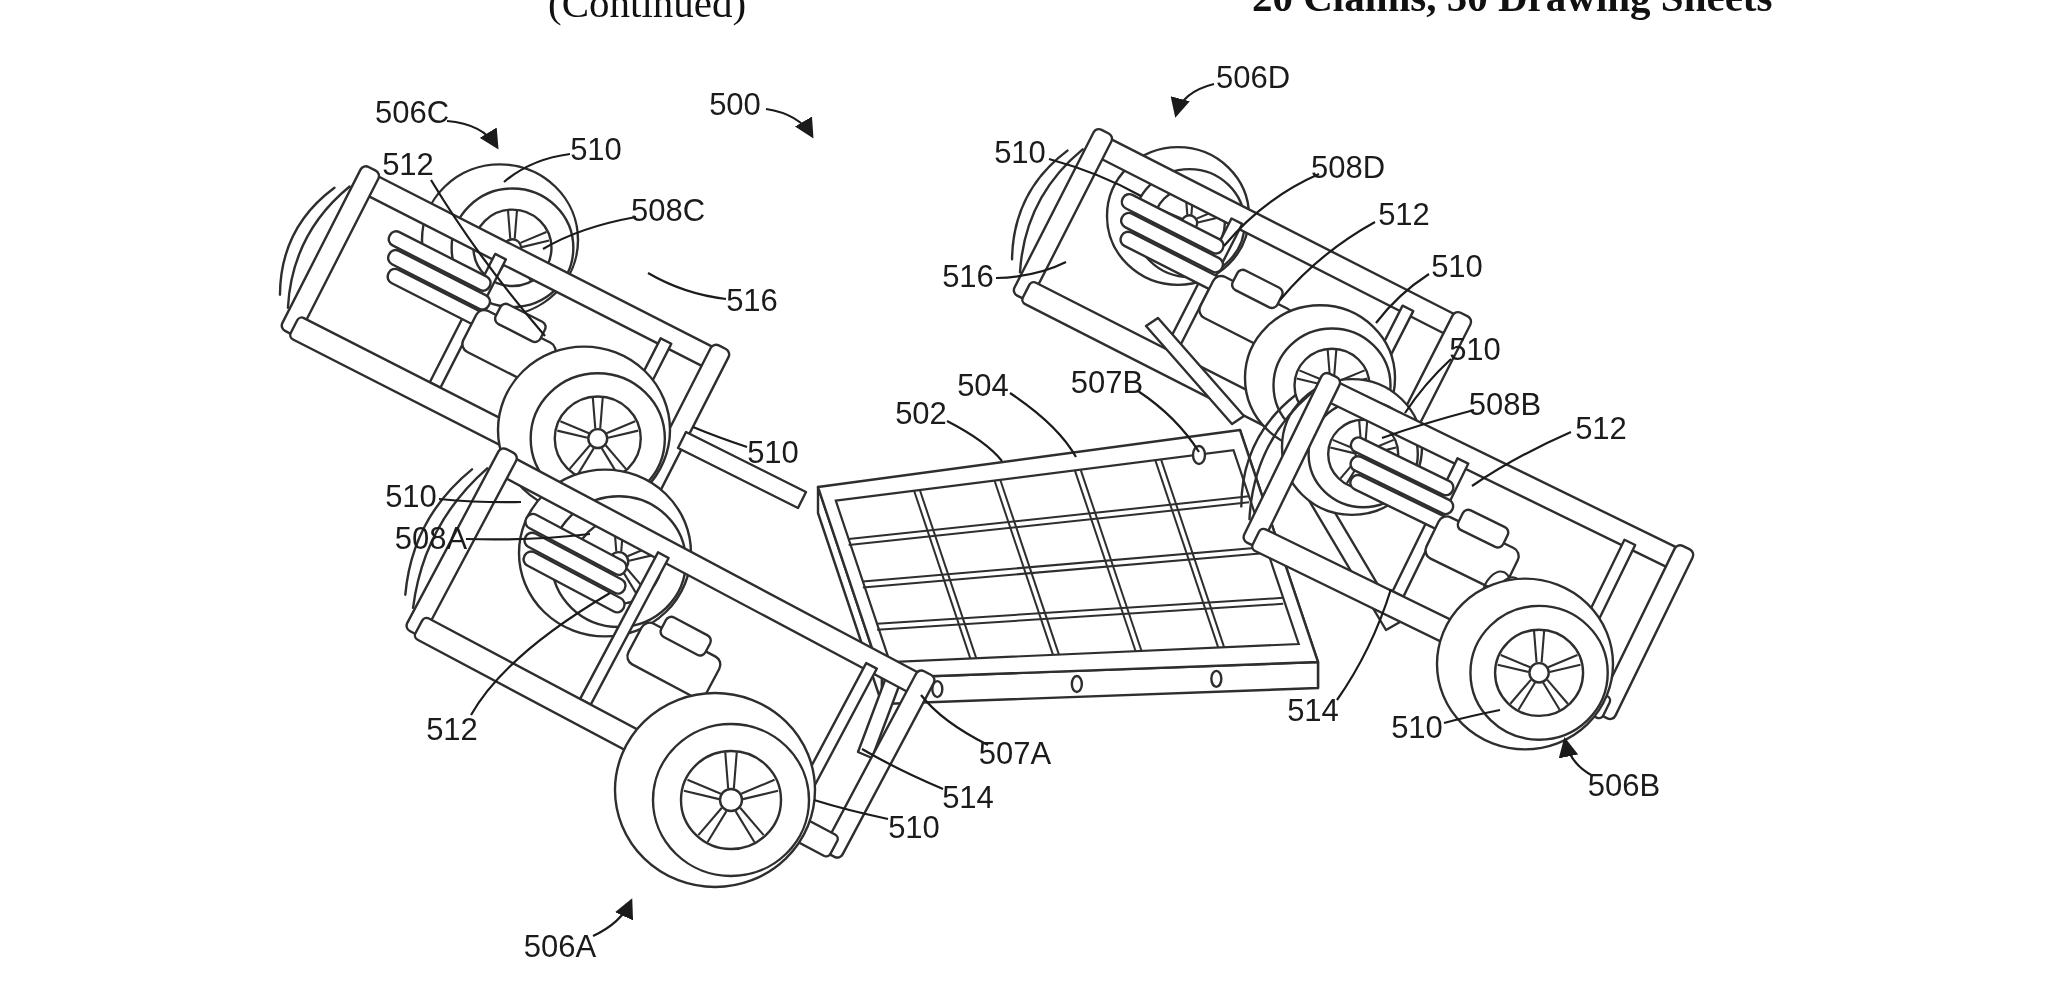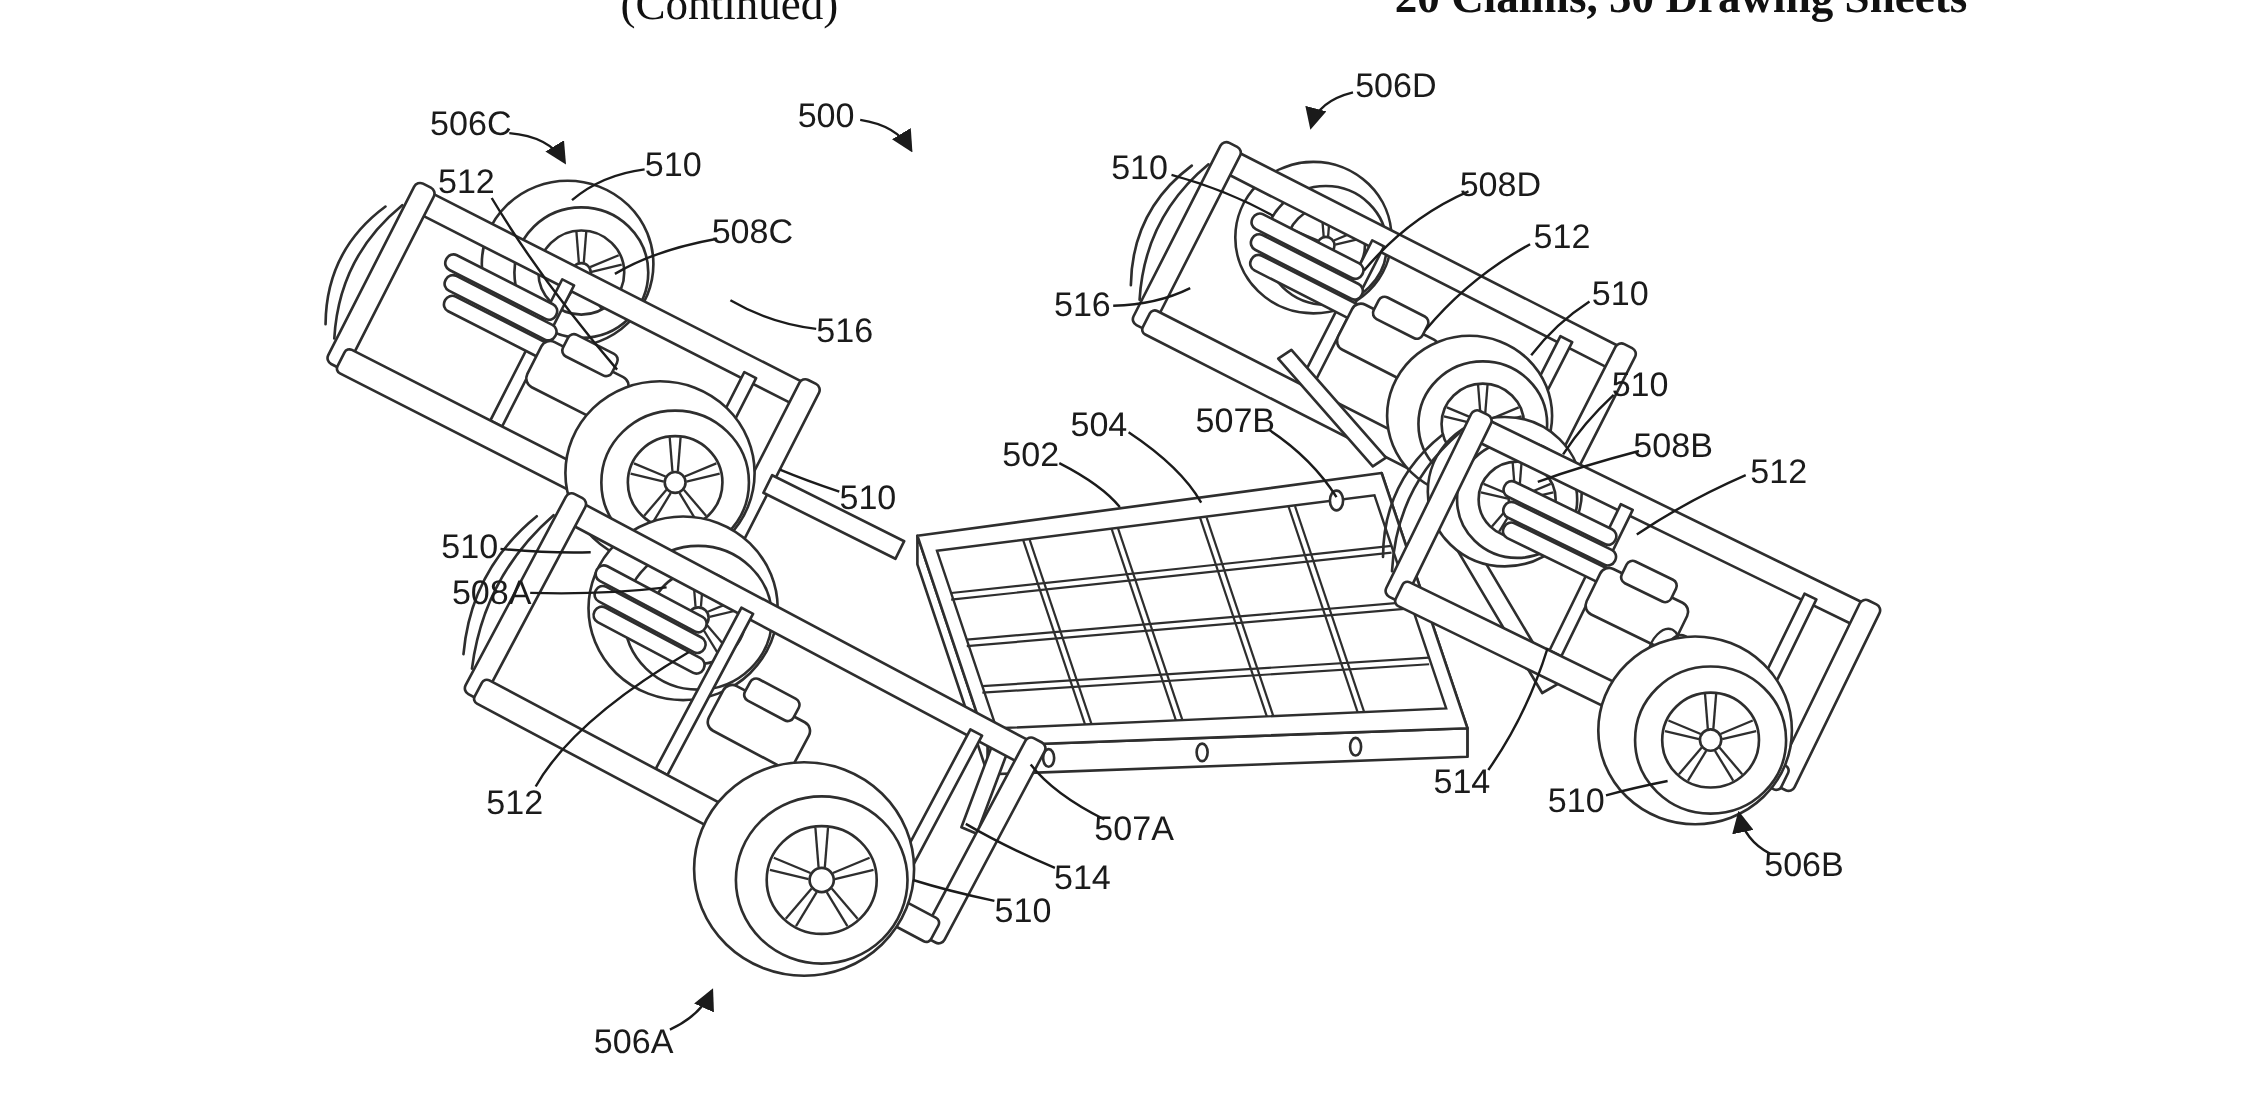--- a/index.html
+++ b/index.html
@@ -9,7 +9,6 @@
     background:#ffffff;
     overflow:hidden;
     font-family:"Liberation Sans",sans-serif;
-    margin-left:16px;
   }
   .hdr{
     position:absolute;

